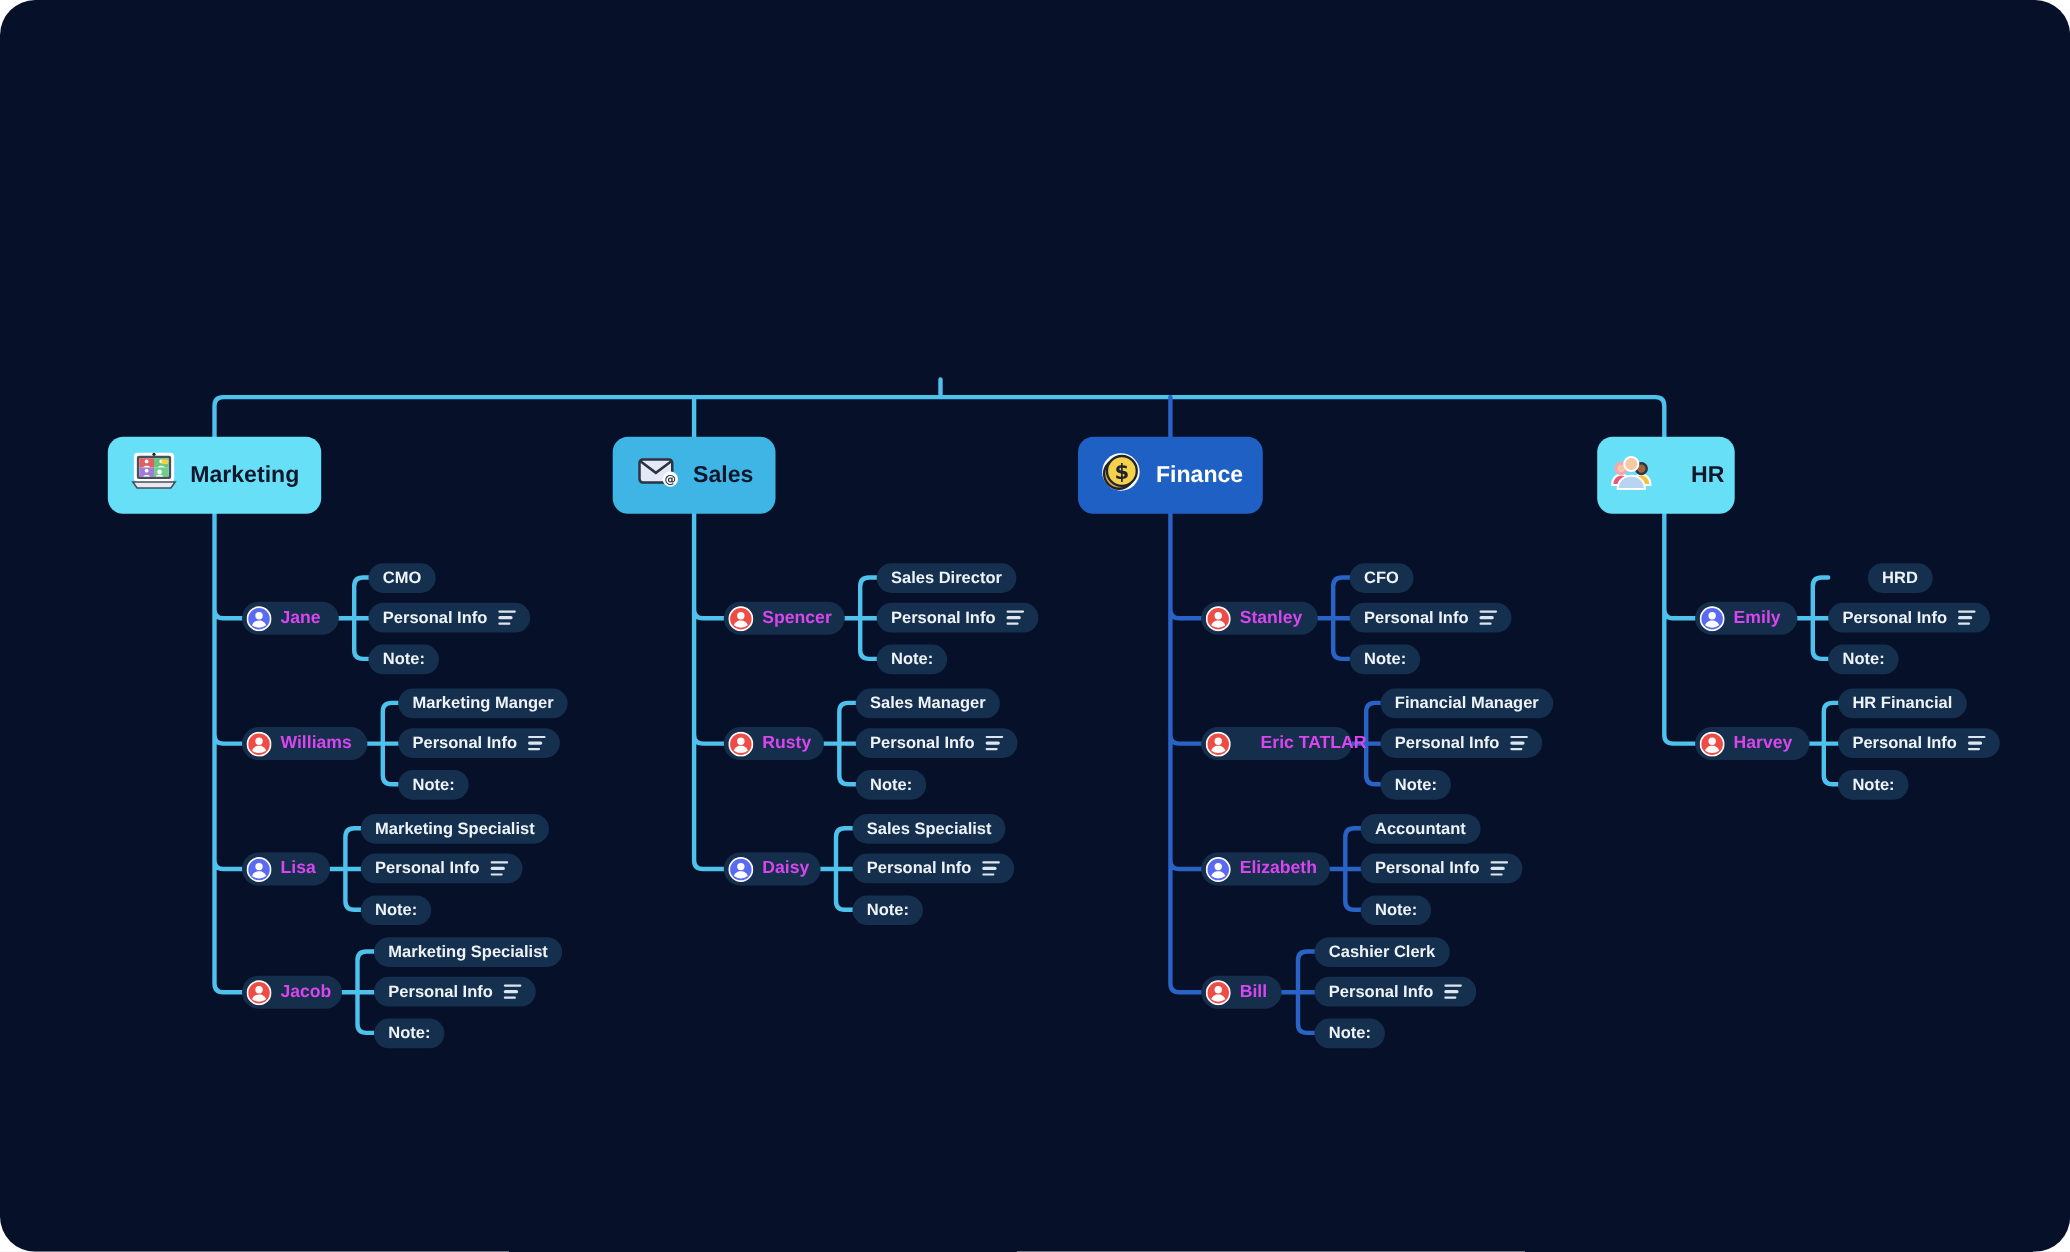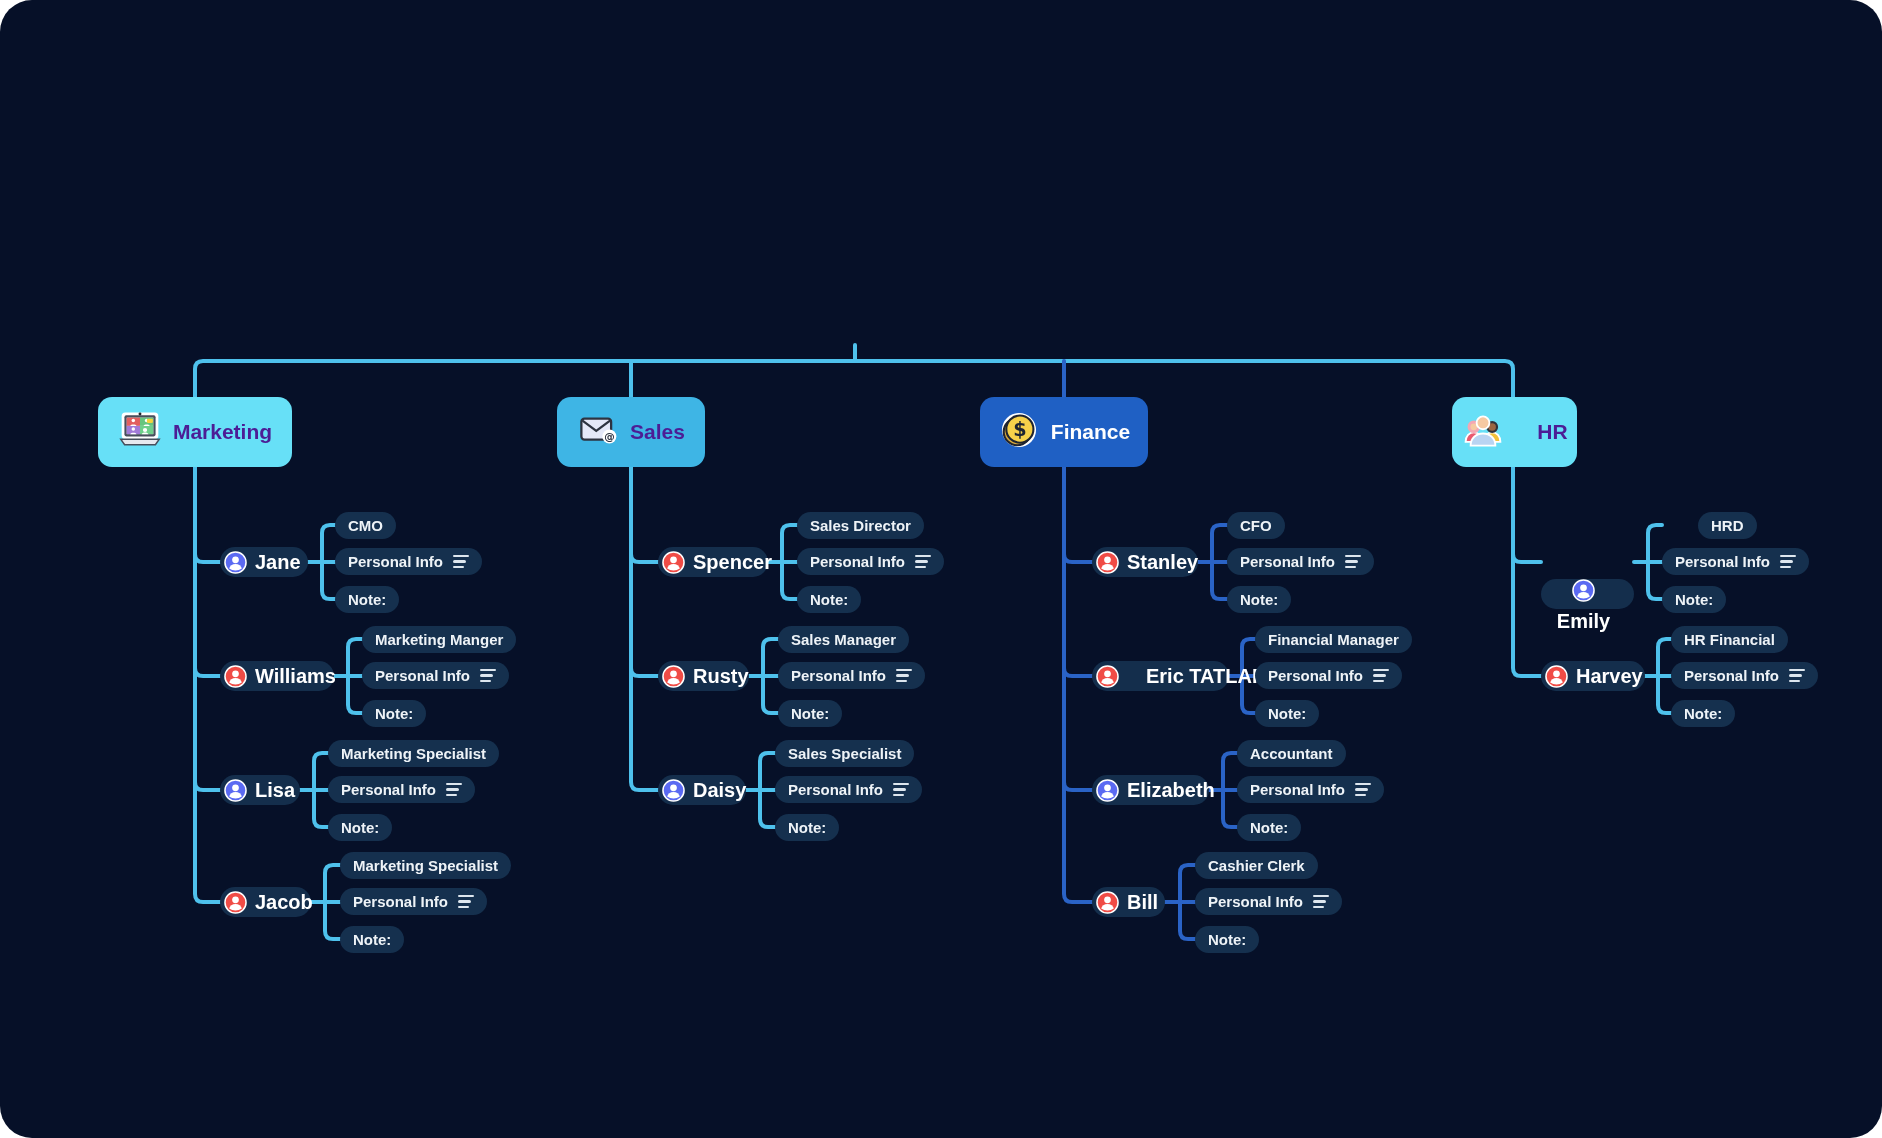--- a/index.html
+++ b/index.html
@@ -14,7 +14,7 @@
 
   
   .dept{position:absolute;height:70px;border-radius:14px;display:flex;align-items:center;justify-content:center;
-        gap:11px;font-weight:800;font-size:21px;color:#4c1d95;}
+        gap:11px;font-weight:800;font-size:21px;color:#0f172a;}
   .dept svg{flex:0 0 auto;}
   .dept-marketing{left:98px;top:397px;width:194px;background:#67e0f7;}
   .dept-sales{left:557px;top:397px;width:148px;background:#3eb5e5;}

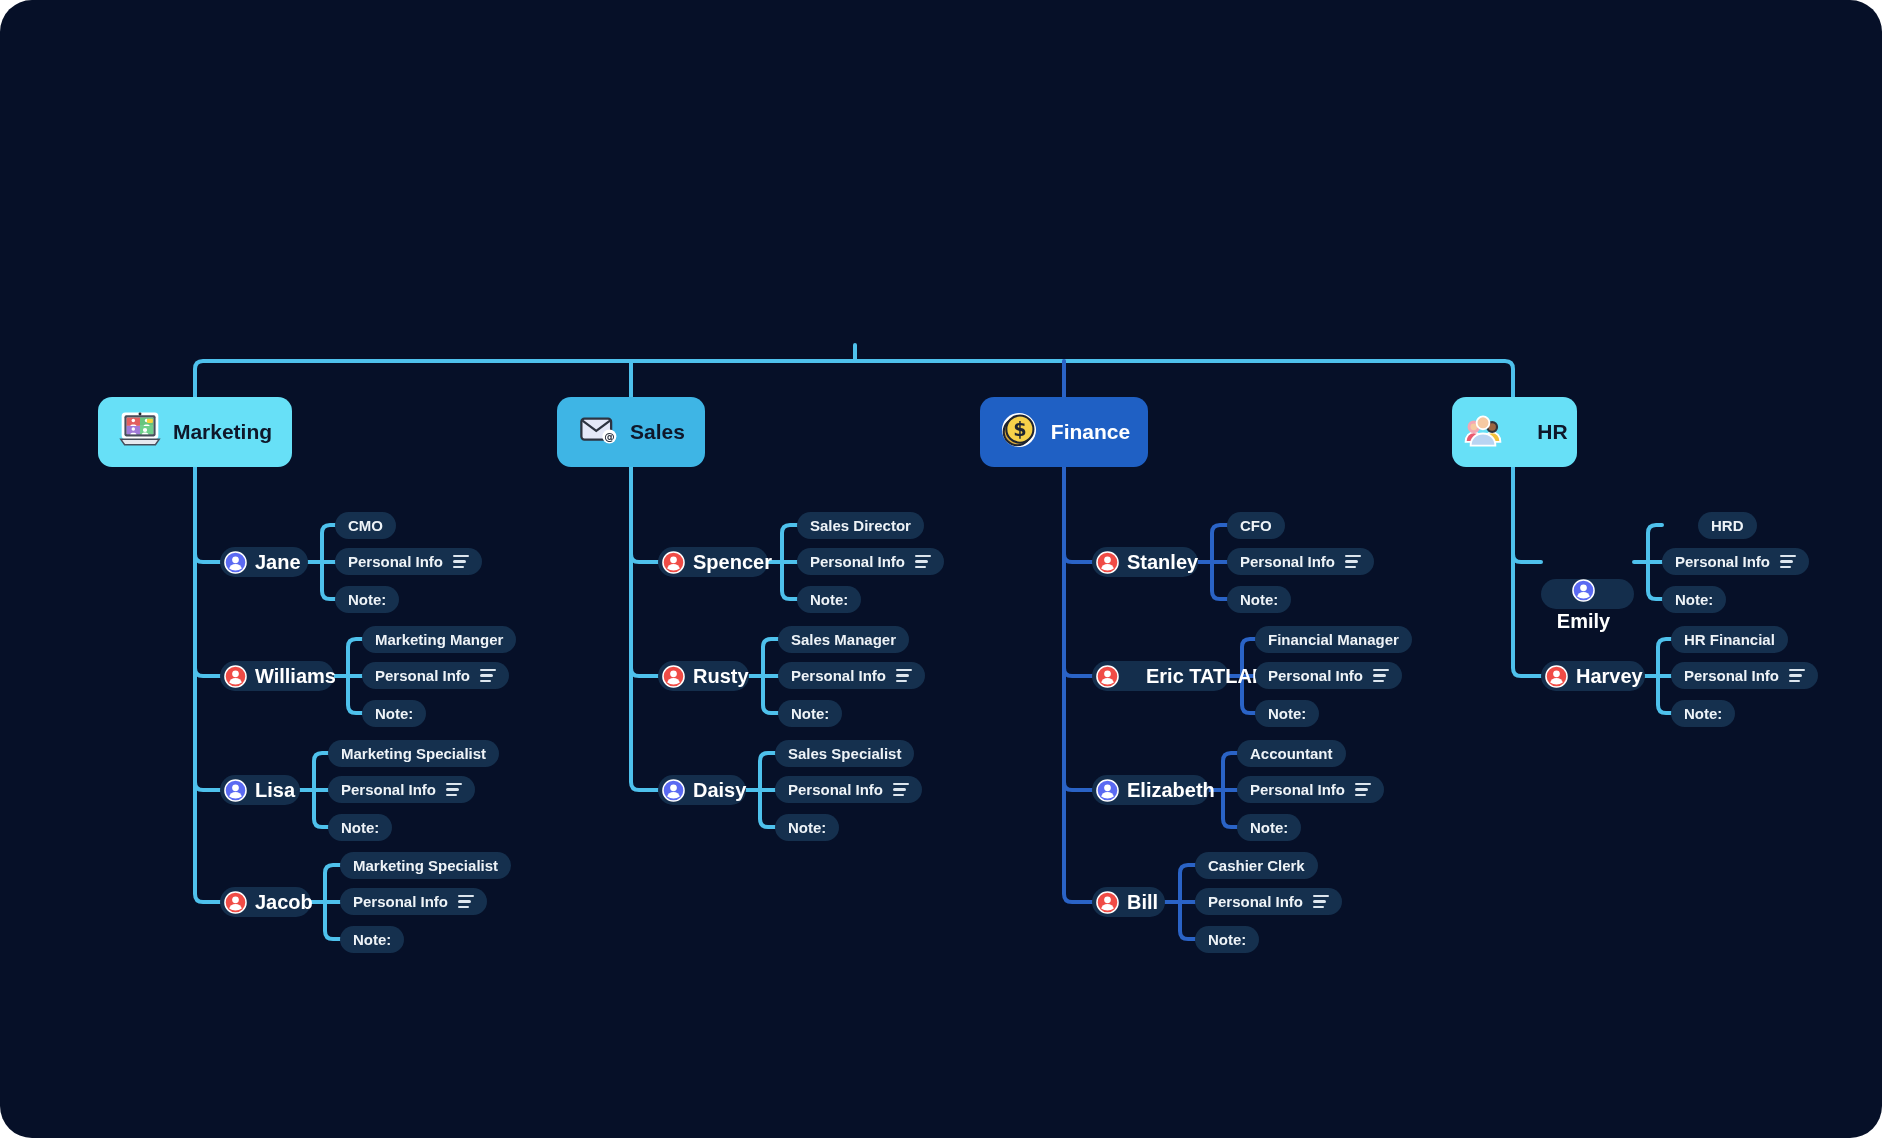--- a/index.html
+++ b/index.html
@@ -23,8 +23,8 @@
 
   
   .person{position:absolute;height:30px;background:#142e4c;border-radius:15px;box-sizing:border-box;
-          display:flex;align-items:center;gap:8px;padding:0 12px 0 4px;color:#ffffff;
-          font-size:20px;font-weight:600;white-space:nowrap;}
+          display:flex;align-items:center;gap:8px;padding:0 12px 0 4px;color:#d946ef;
+          font-size:16px;font-weight:600;white-space:nowrap;}
   .avatar{width:23px;height:23px;flex:0 0 auto;display:flex;}
   .avatar svg{width:23px;height:23px;}
   .av-blue .avbg{fill:#5b6af2;}

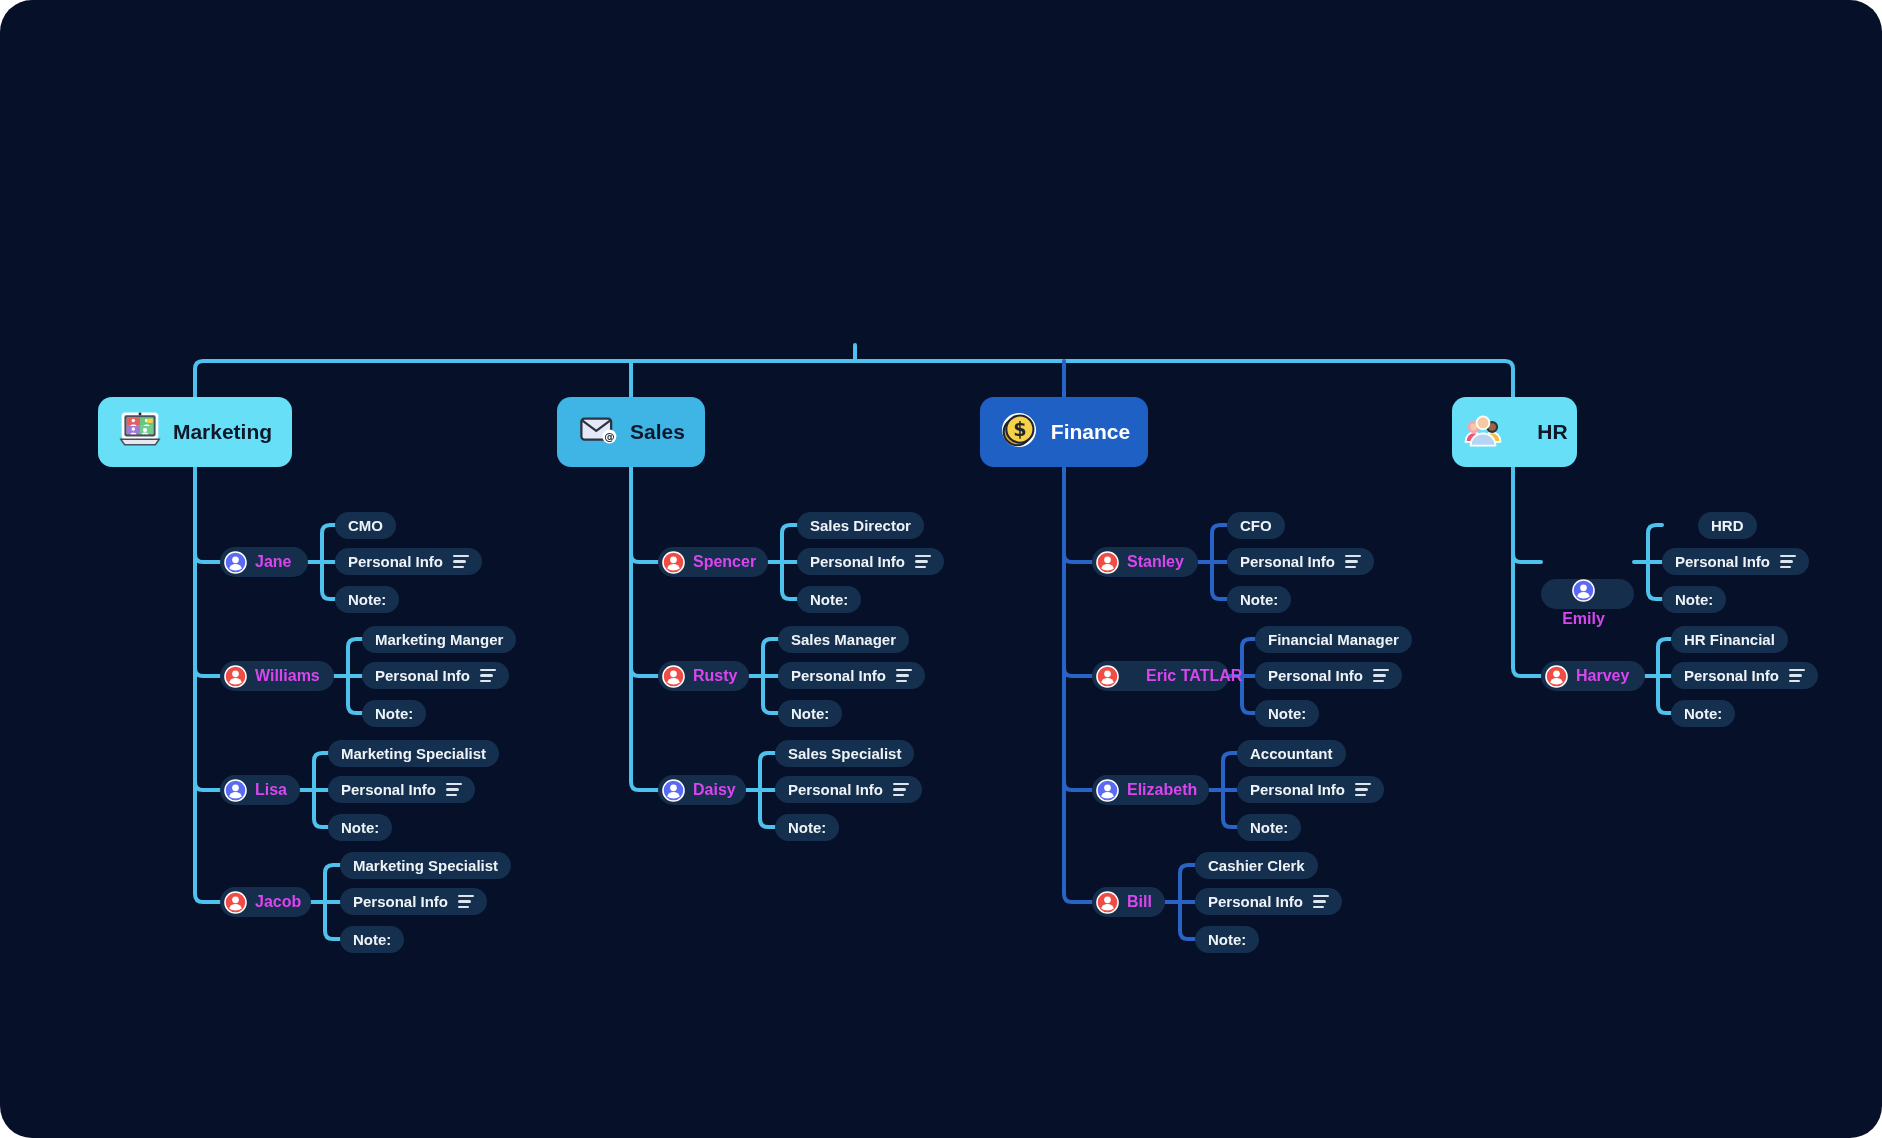--- a/index.html
+++ b/index.html
@@ -427,7 +427,7 @@
       <span>Note:</span>
     </div>
 
-  <div class="person node" style="left:1541px;top:579px;width:93px;flex-direction:column;">
+  <div class="person node" style="left:1541px;top:547px;width:93px;">
     <span class="avatar av-blue">
         <svg viewBox="0 0 24 24">
           <circle class="avbg" cx="12" cy="12" r="11" stroke="#ffffff" stroke-width="1.6"></circle>

